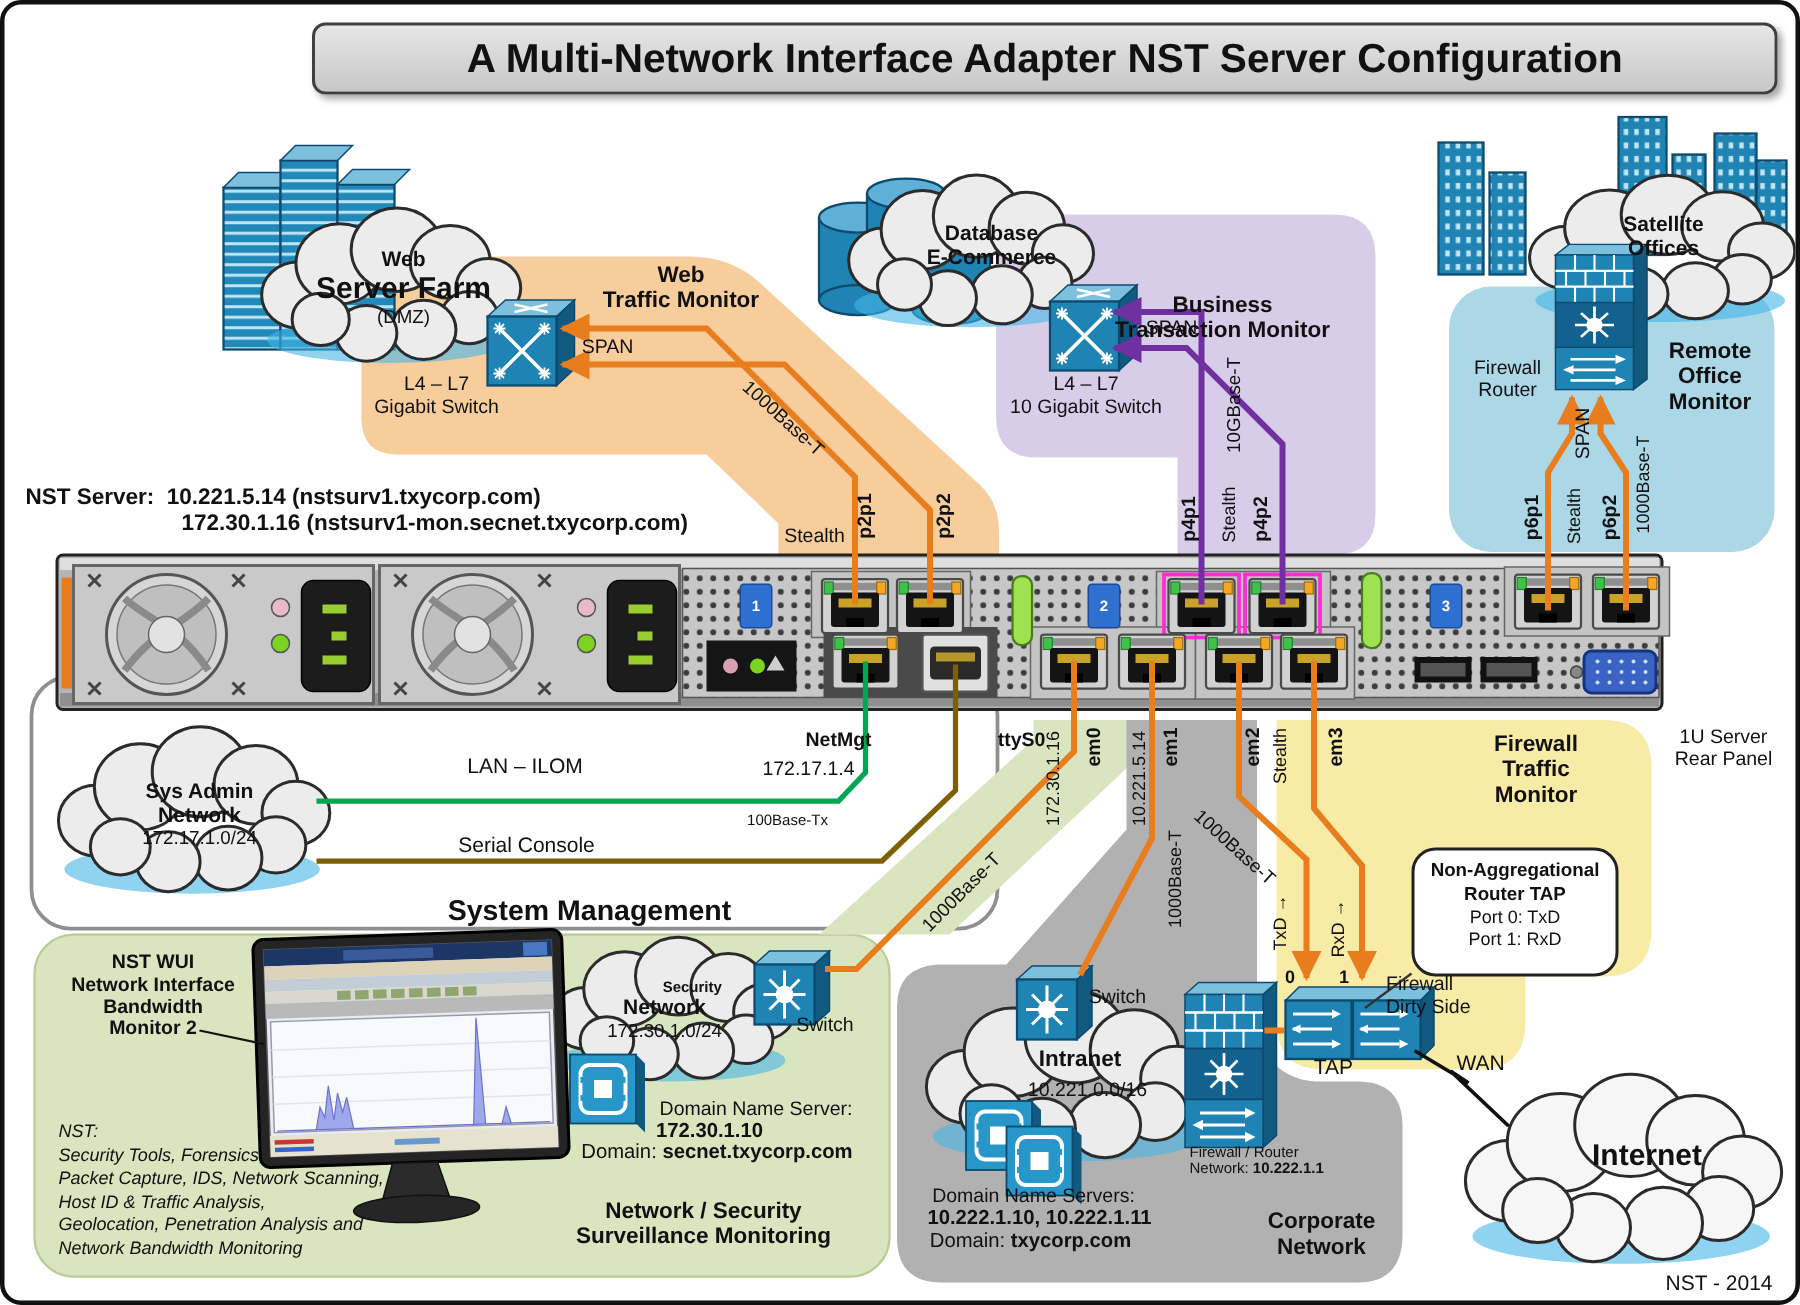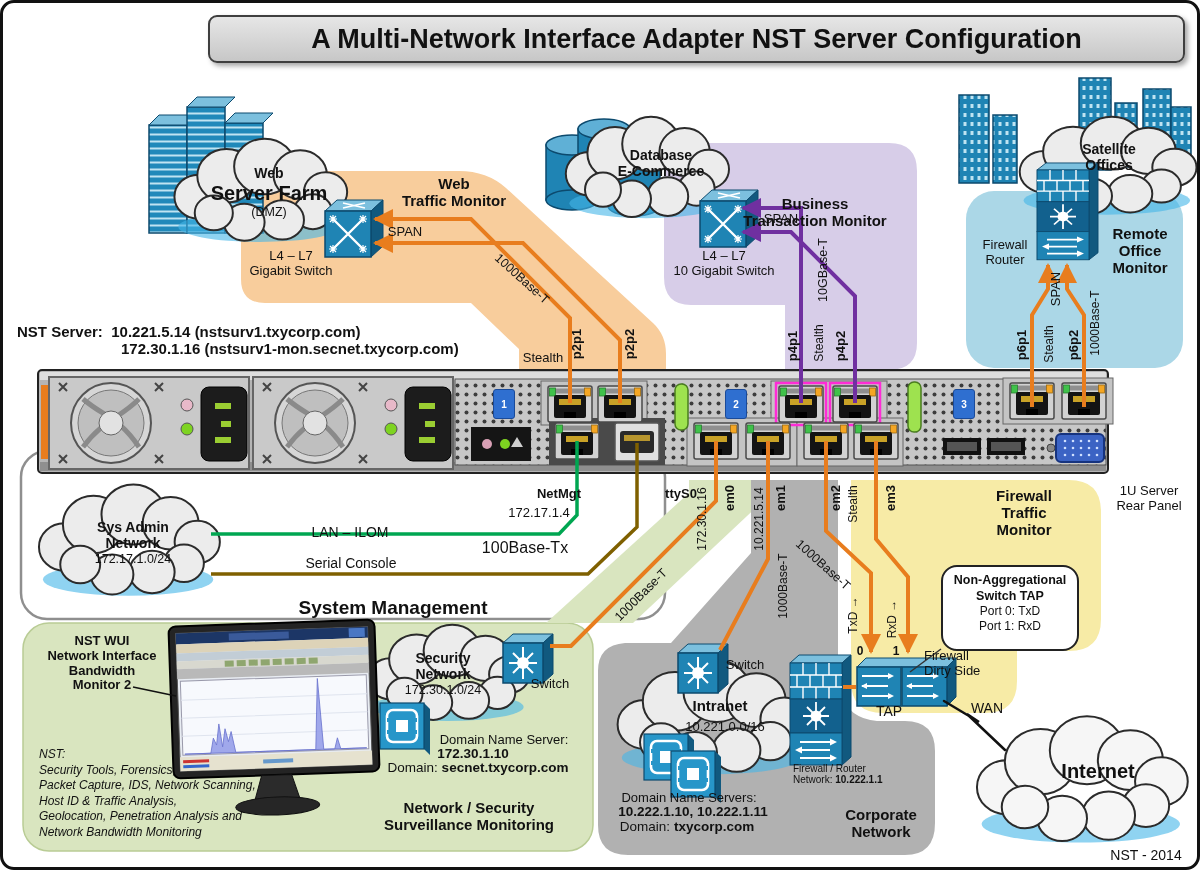--- a/index.html
+++ b/index.html
@@ -419,7 +419,7 @@
   <div class="b" style="font-size:14px;">Network</div>
   <div>172.17.1.0/24</div>
 </div>
-<div class="lbl c" style="left:347px;top:530px;font-size:14px;">LAN – ILOM</div>
+<div class="lbl c" style="left:347px;top:508px;font-size:14px;">LAN – ILOM</div>
 <div class="lbl c" style="left:348px;top:561px;font-size:14px;">Serial Console</div>
 <div class="lbl c" style="left:522px;top:545px;font-size:16px;">100Base-Tx</div>
 <div class="lbl c b" style="left:556px;top:491px;font-size:13px;">NetMgt</div>

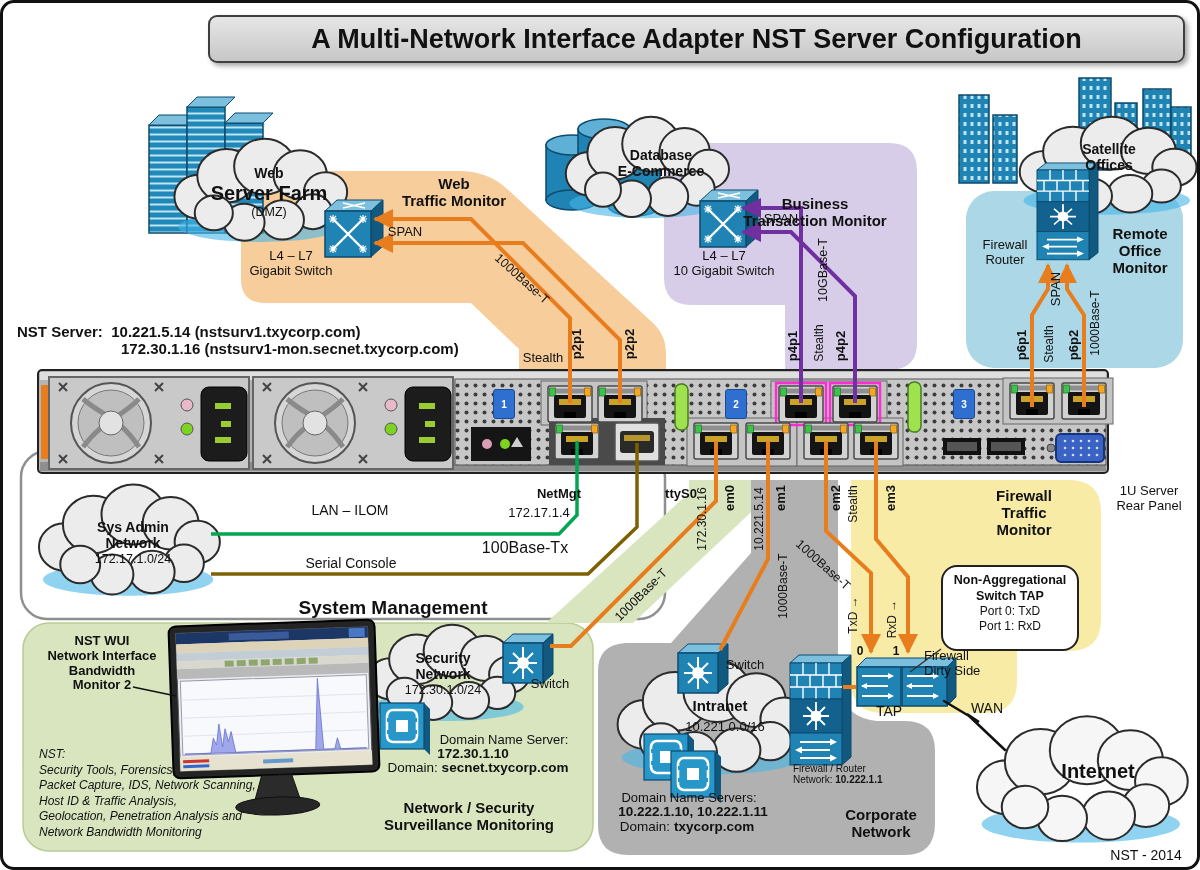--- a/index.html
+++ b/index.html
@@ -421,7 +421,7 @@
 </div>
 <div class="lbl c" style="left:347px;top:508px;font-size:14px;">LAN – ILOM</div>
 <div class="lbl c" style="left:348px;top:561px;font-size:14px;">Serial Console</div>
-<div class="lbl c" style="left:522px;top:545px;font-size:16px;">100Base-Tx</div>
+<div class="lbl c" style="left:522px;top:545px;font-size:10px;">100Base-Tx</div>
 <div class="lbl c b" style="left:556px;top:491px;font-size:13px;">NetMgt</div>
 <div class="lbl c" style="left:536px;top:510px;font-size:13px;">172.17.1.4</div>
 <div class="lbl c b" style="left:636px;top:491px;font-size:13px;margin-left:42px;">ttyS0</div>

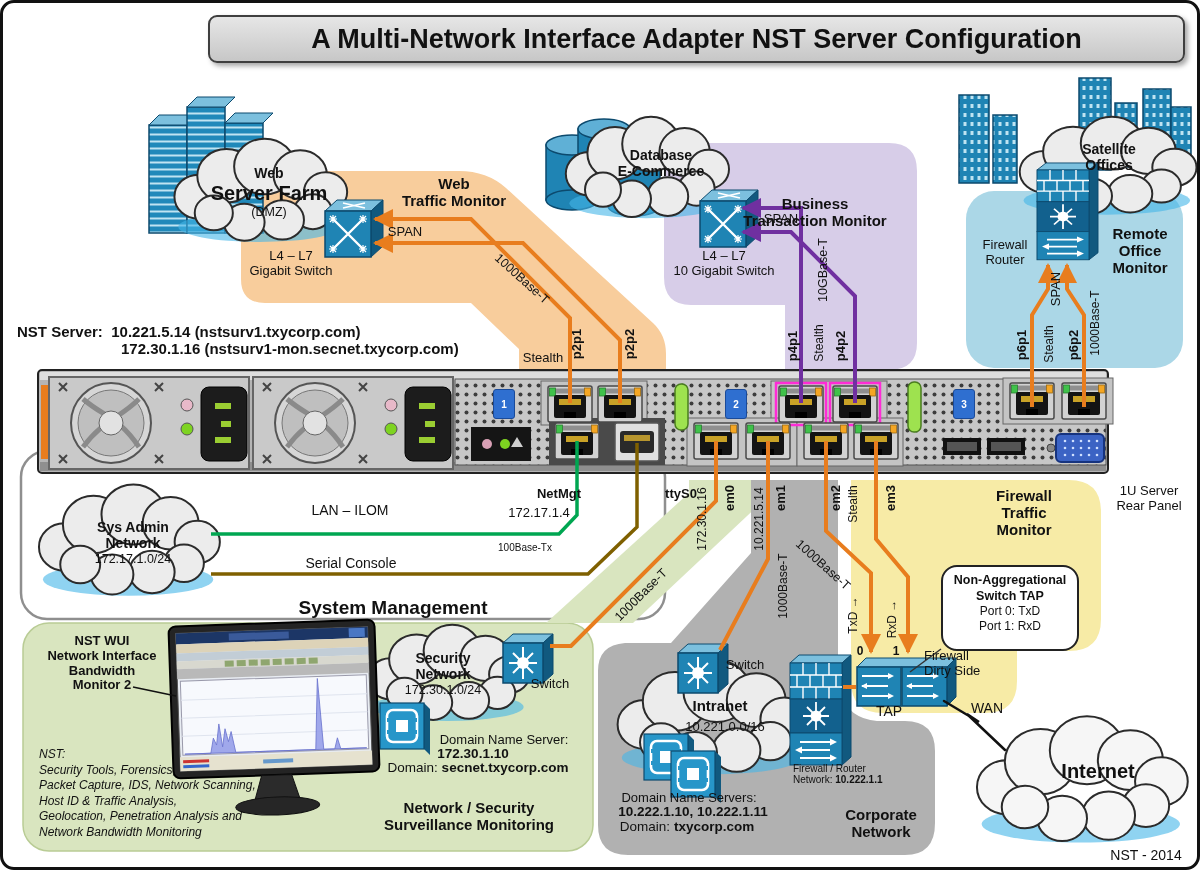--- a/index.html
+++ b/index.html
@@ -491,7 +491,7 @@
 </div>
 <div class="nabox">
   <div class="b" style="font-size:12.5px;">Non-Aggregational</div>
-  <div class="b" style="font-size:12.5px;">Switch TAP</div>
+  <div class="b" style="font-size:12.5px;">Router TAP</div>
   <div>Port 0: TxD</div>
   <div>Port 1: RxD</div>
 </div>

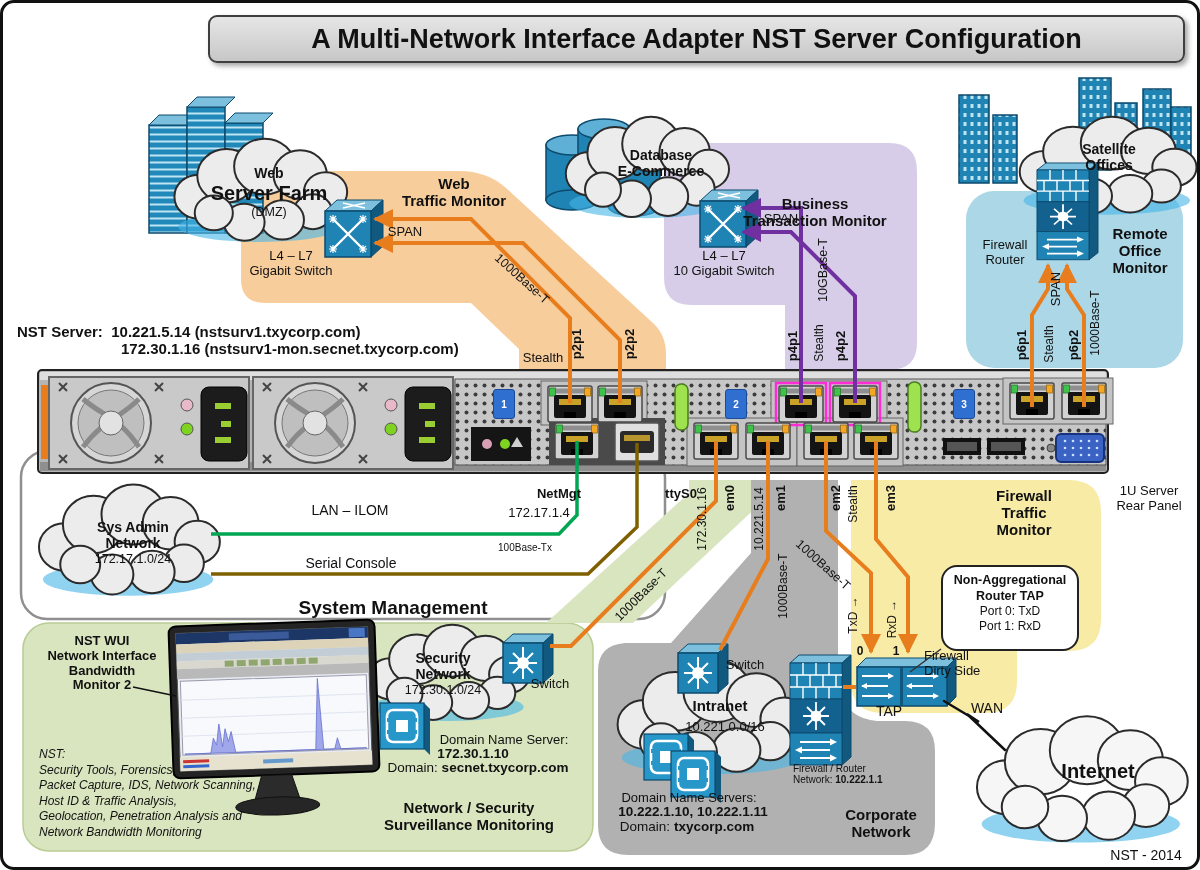--- a/index.html
+++ b/index.html
@@ -432,7 +432,7 @@
 <div class="lbl" style="left:638px;top:592px;font-size:12.5px;transform:translate(-50%,-50%) rotate(-45deg);">1000Base-T</div>
 <div class="lbl c" style="left:547px;top:681px;font-size:13px;">Switch</div>
 <div class="lbl c" style="left:440px;top:671px;font-size:12.5px;">
-  <div class="b" style="font-size:14px;">Security</div>
+  <div class="b" style="font-size:10px;text-align:right;">Security</div>
   <div class="b" style="font-size:14px;">Network</div>
   <div>172.30.1.0/24</div>
 </div>

